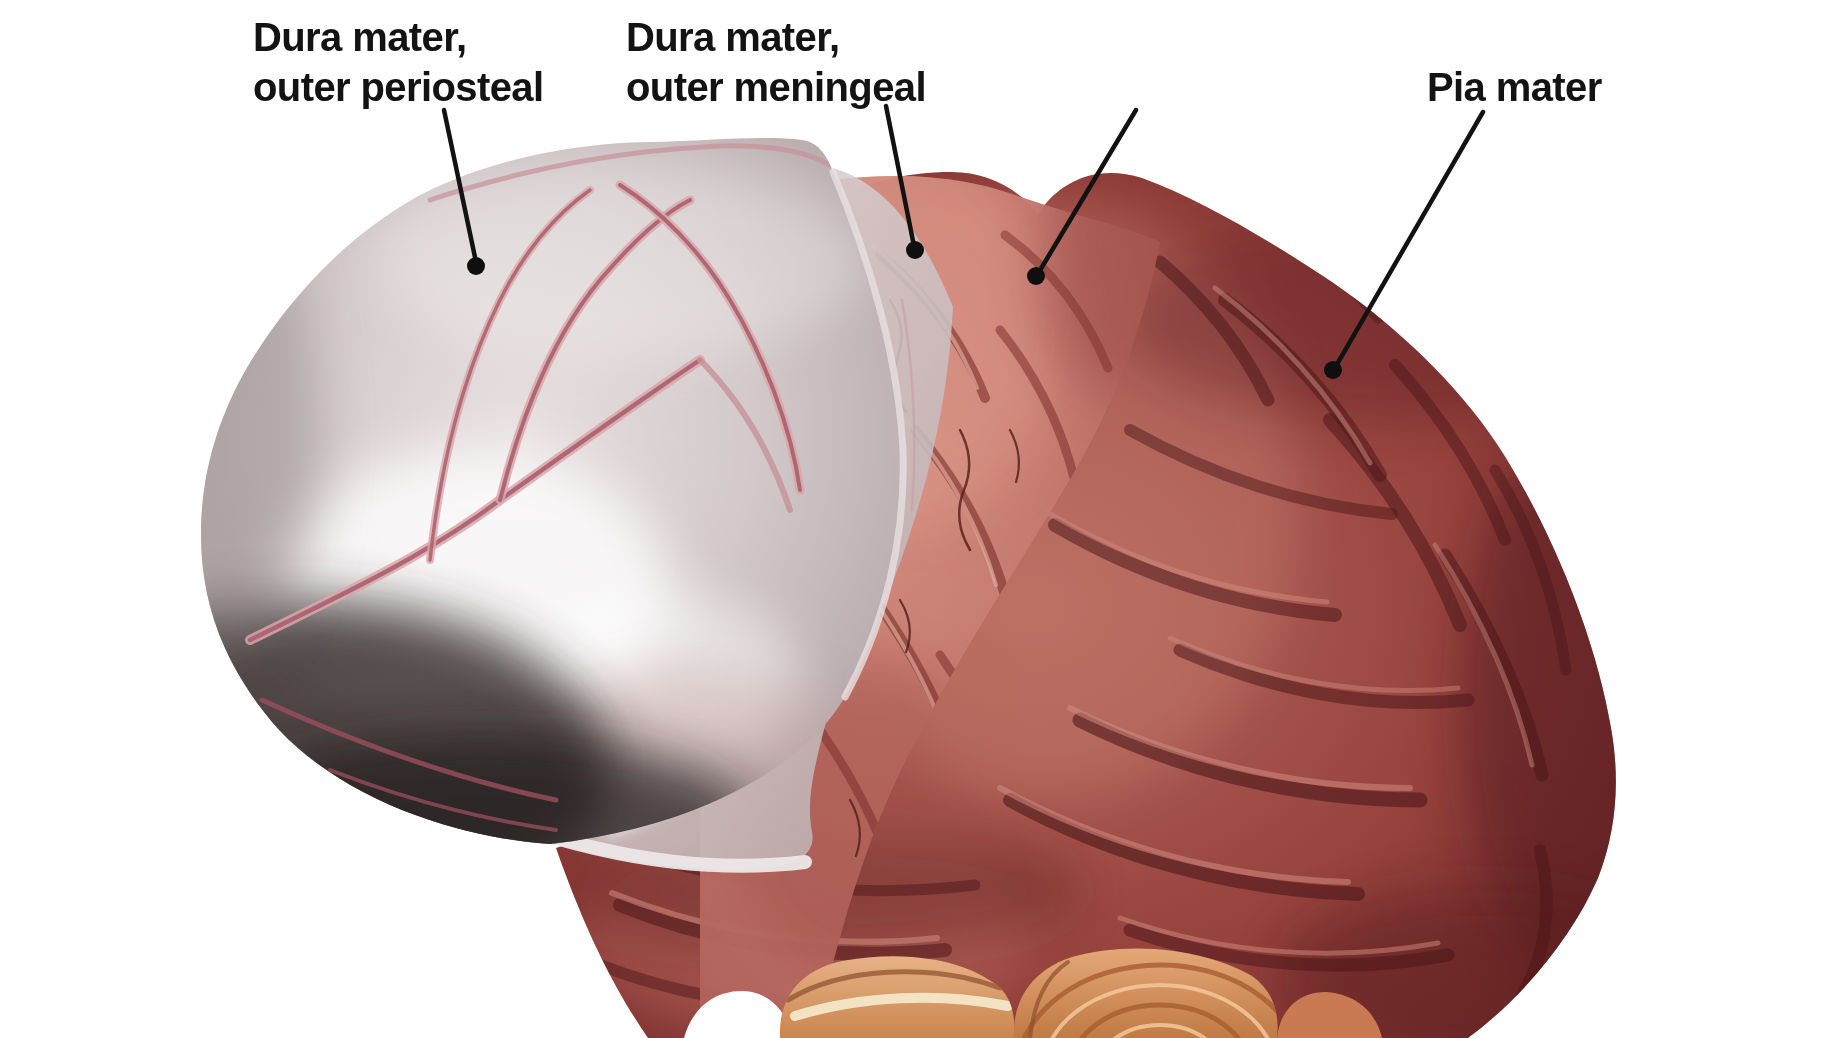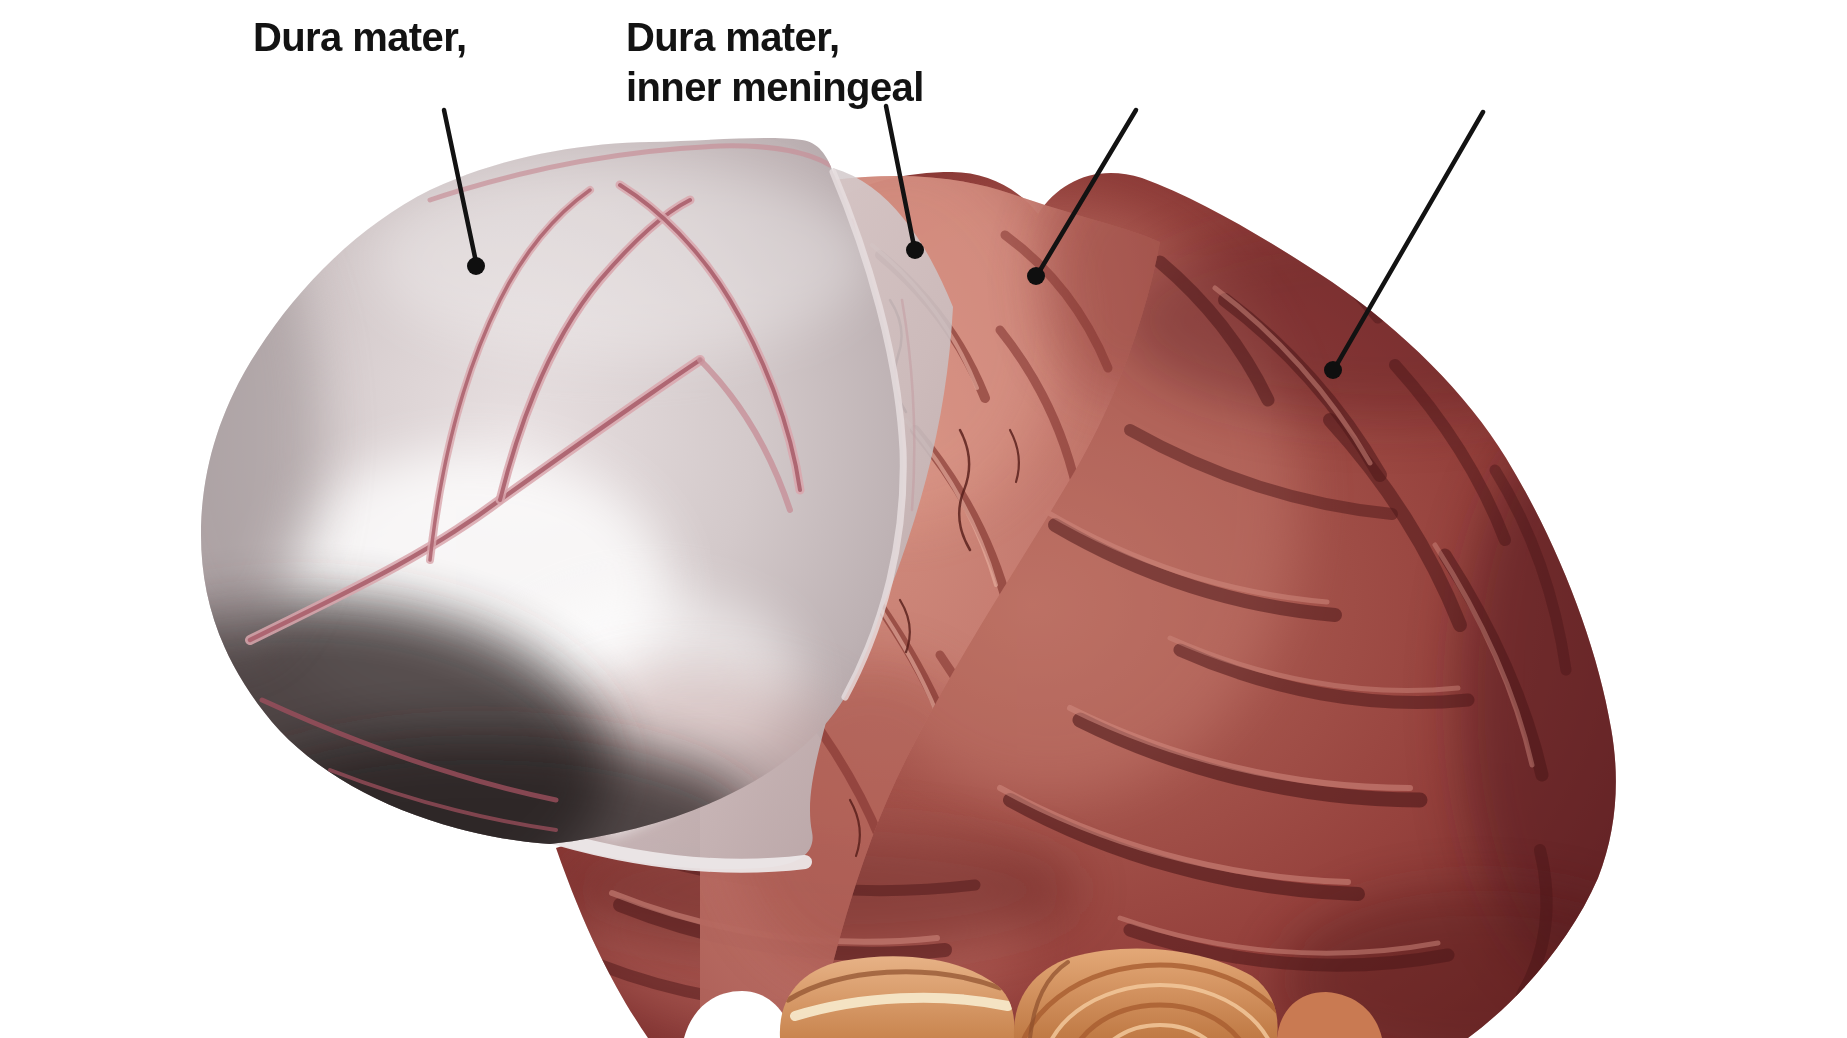--- a/index.html
+++ b/index.html
@@ -225,6 +225,7 @@
 
   <div class="anno-label" style="left:253px;top:12px;">
     <div>Dura mater,</div>
+    <div>outer periosteal</div>
   </div>
   <div class="anno-label" style="left:626px;top:12px;">
     <div>Dura mater,</div>

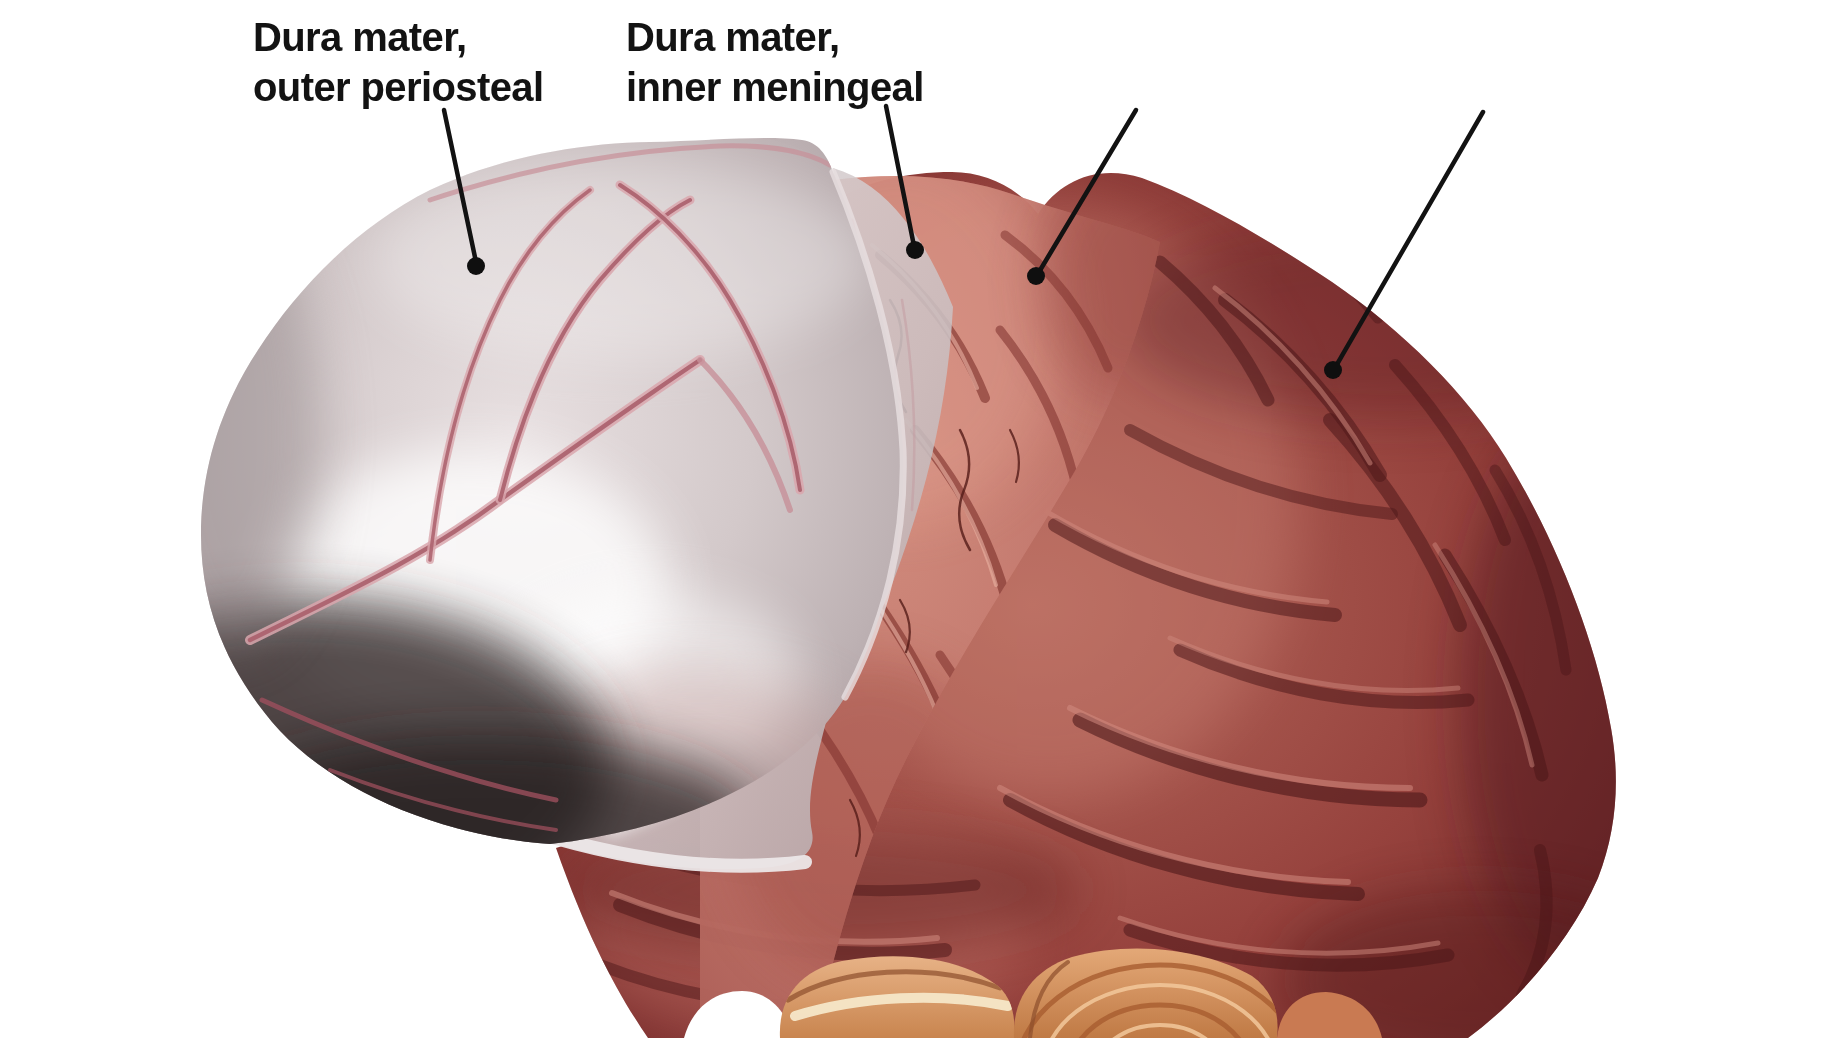--- a/index.html
+++ b/index.html
@@ -229,7 +229,7 @@
   </div>
   <div class="anno-label" style="left:626px;top:12px;">
     <div>Dura mater,</div>
-    <div>inner meningeal</div>
+    <div>outer meningeal</div>
   </div>
 
 </div>

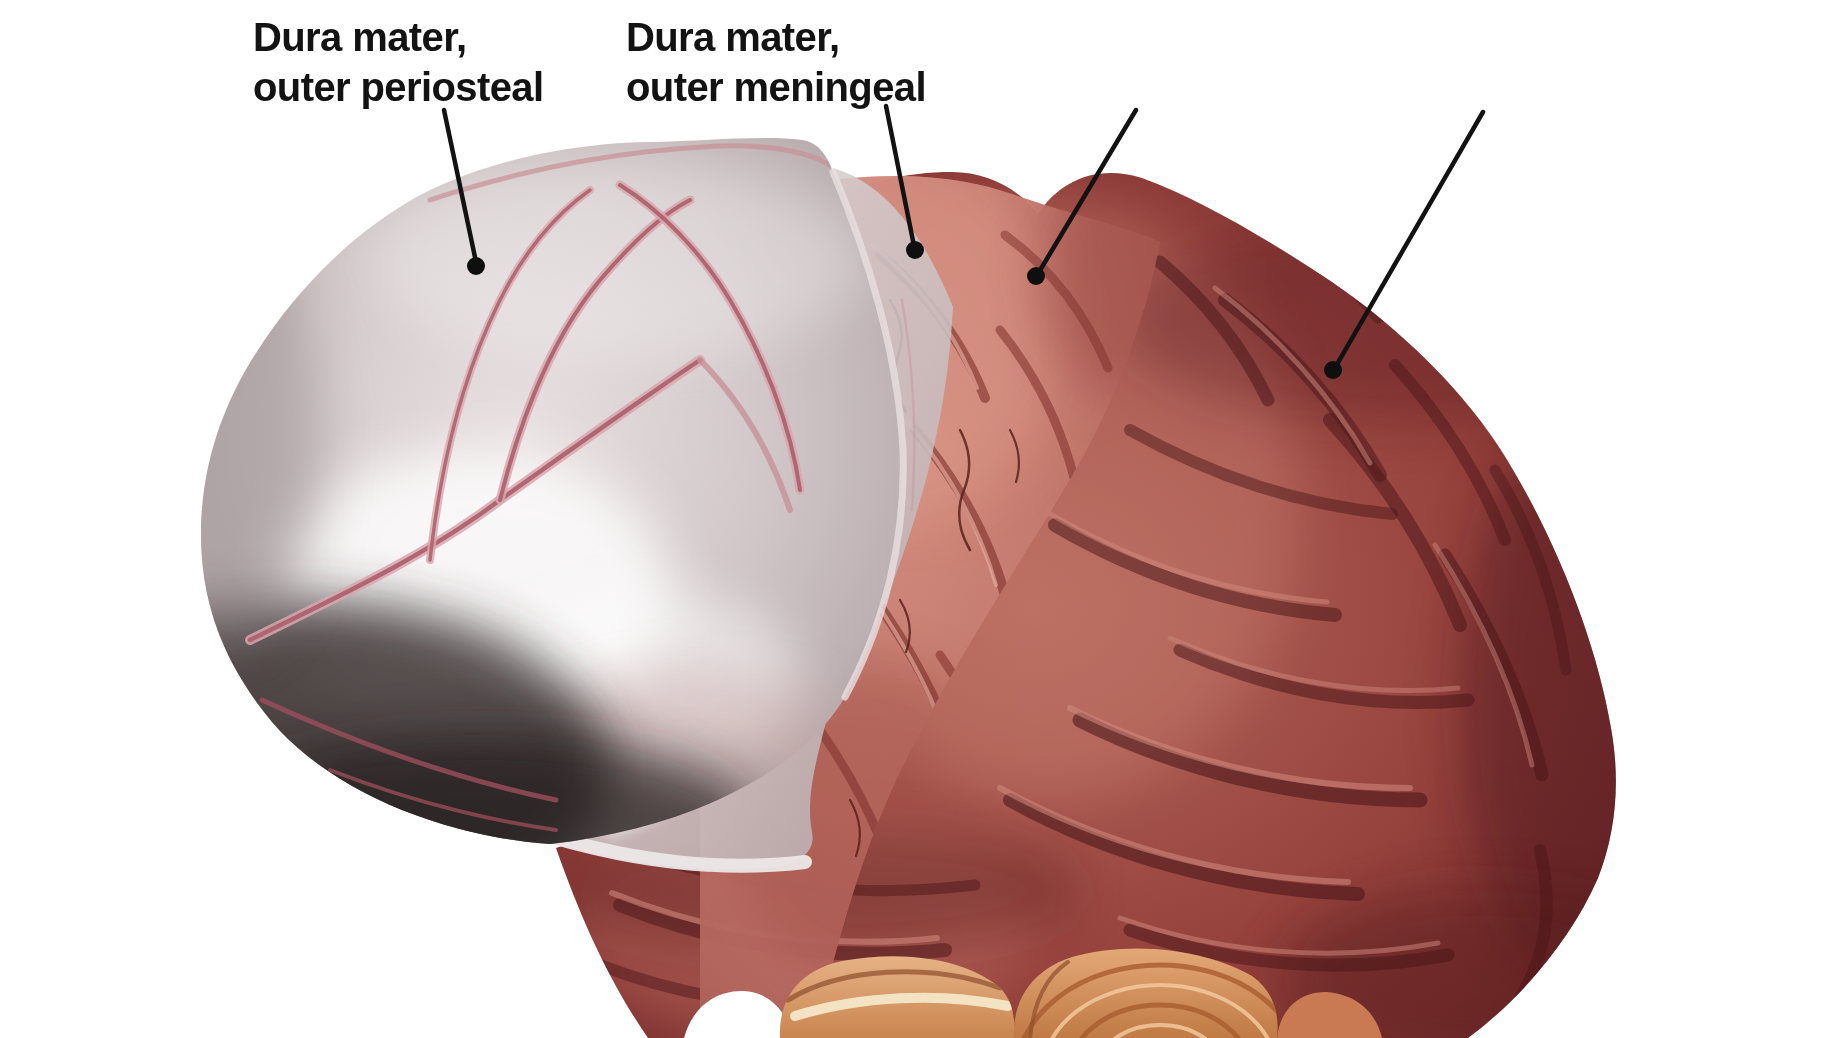--- a/index.html
+++ b/index.html
@@ -231,6 +231,9 @@
     <div>Dura mater,</div>
     <div>outer meningeal</div>
   </div>
+  <div class="anno-label" style="left:1427px;top:62px;">
+    <div>Pia mater</div>
+  </div>
 
 </div>
 

